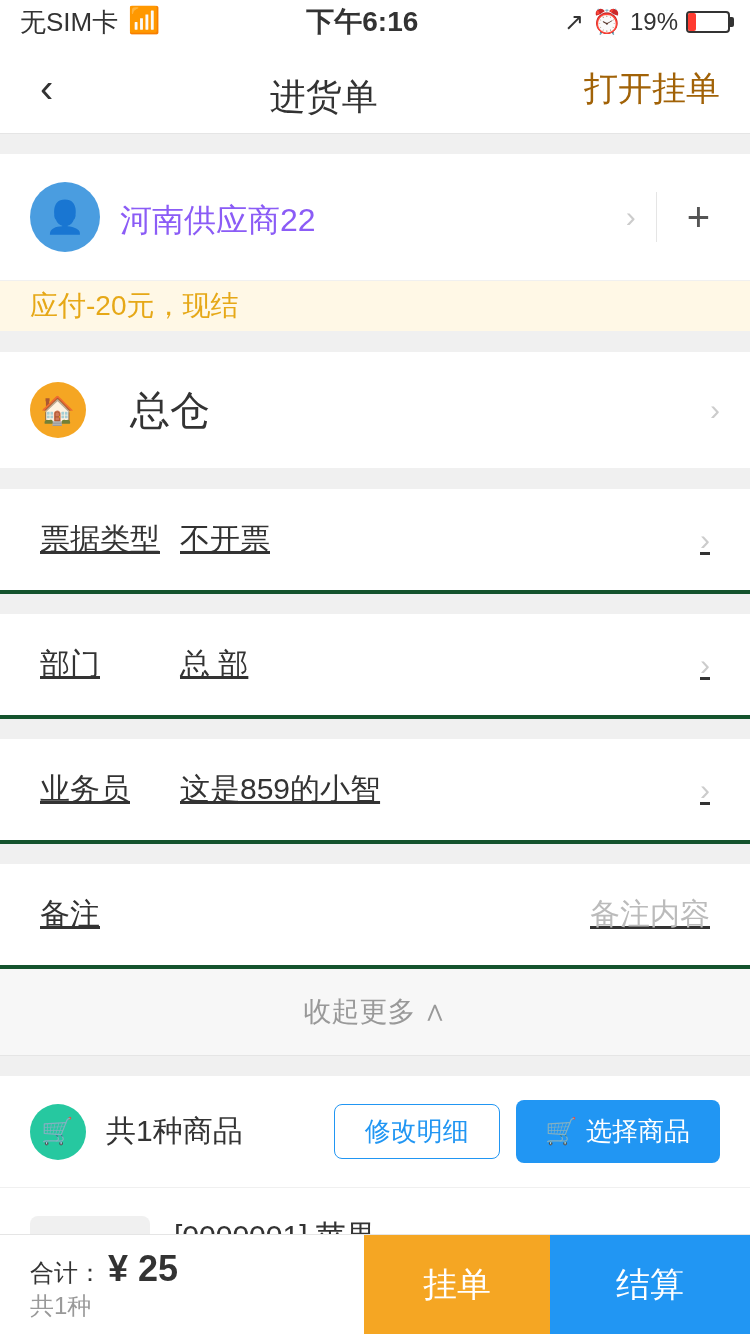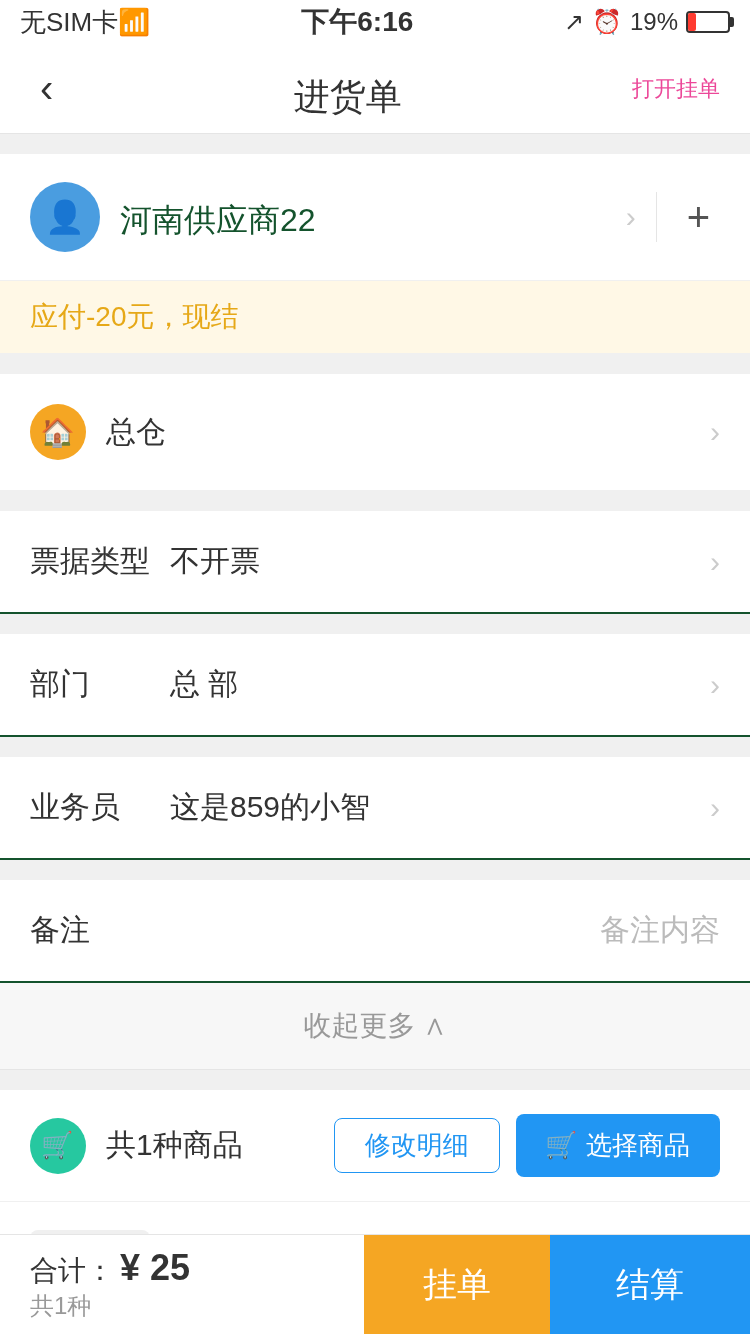--- a/index.html
+++ b/index.html
@@ -24,7 +24,7 @@
       font-size: 26px;
       color: #333;
     }
-    .status-left { display: flex; align-items: center; }
+    .status-left { display: flex; align-items: flex-start; gap: 10px; }
     .status-center { font-weight: 600; font-size: 28px; }
     .status-right { display: flex; align-items: center; gap: 8px; font-size: 24px; }
     .battery-icon {

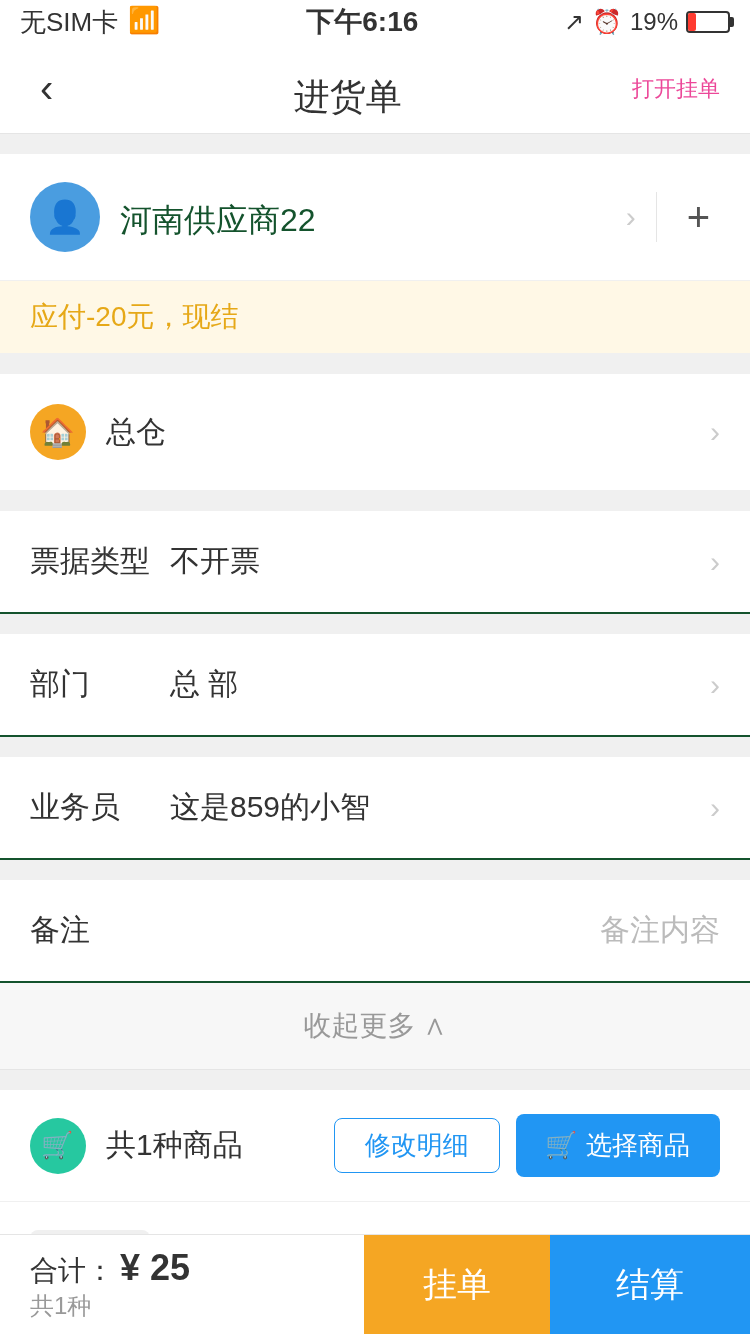--- a/index.html
+++ b/index.html
@@ -57,7 +57,7 @@
       padding: 10px;
     }
     .nav-title { font-size: 36px; font-weight: 500; color: #333; margin-top: 18px; }
-    .nav-action { font-size: 22px; color: #ec4899; cursor: pointer; }
+    .nav-action { font-size: 34px; color: #a16207; cursor: pointer; }
 
     
     .section-gap { height: 20px; background: #f0f0f0; }

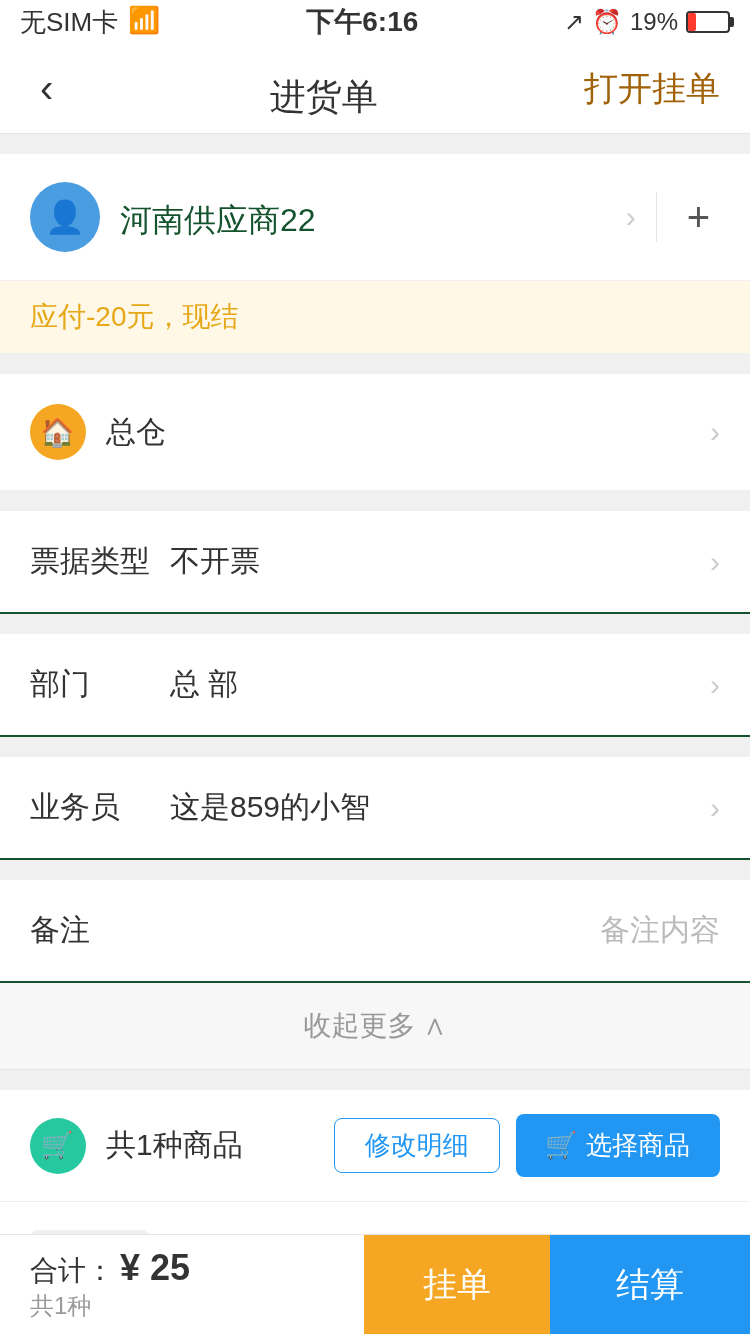--- a/index.html
+++ b/index.html
@@ -79,7 +79,7 @@
       display: flex; align-items: center; justify-content: center;
       color: white; font-size: 32px; margin-right: 20px; flex-shrink: 0;
     }
-    .supplier-name { flex: 1; font-size: 32px; color: #14532d; margin-top: 8px; }
+    .supplier-name { flex: 1; font-size: 32px; color: #8b5cf6; margin-top: 8px; }
     .chevron-right {
       color: #ccc; font-size: 30px; margin-right: 0;
     }

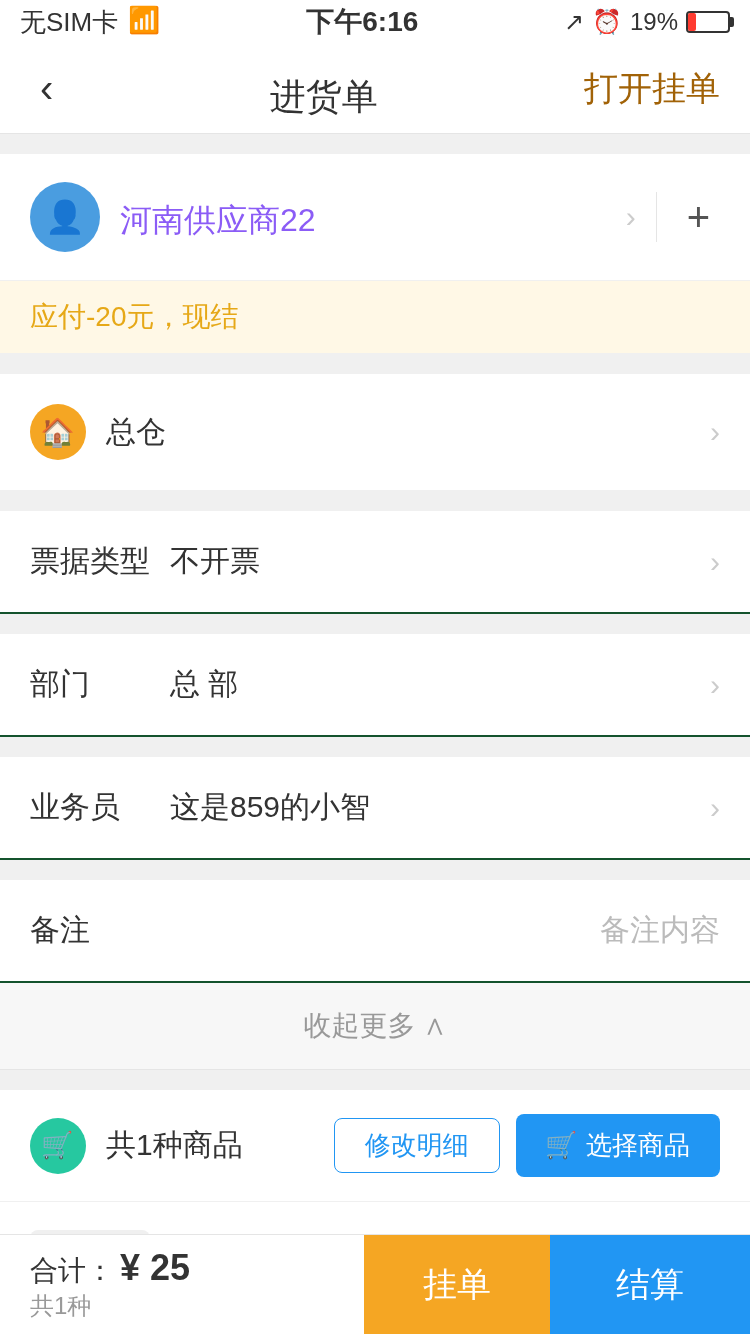--- a/index.html
+++ b/index.html
@@ -93,7 +93,7 @@
     
     .warning-banner {
       background: #fff8e6;
-      padding: 17px 30px;
+      padding: 6px 30px;
       font-size: 28px;
       color: #e6a817;
       border-bottom: 1px solid #f0f0f0;

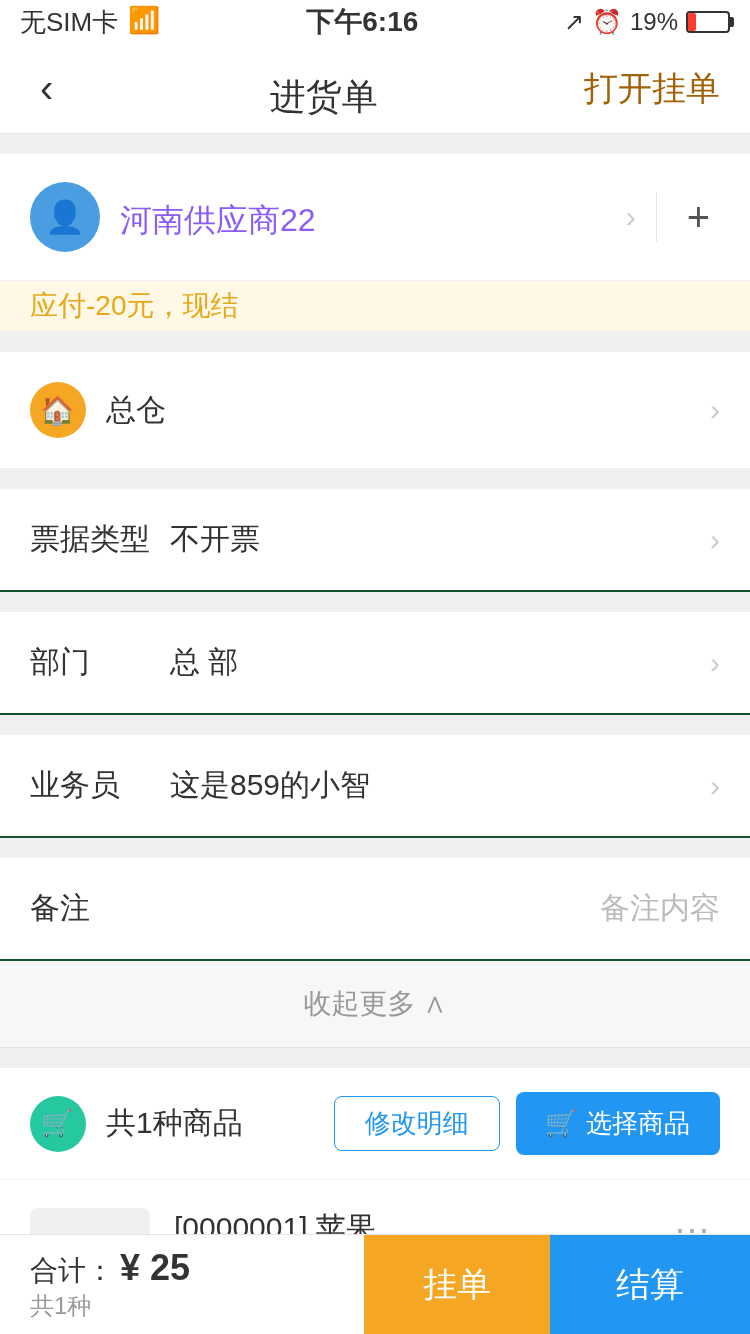--- a/index.html
+++ b/index.html
@@ -115,7 +115,7 @@
       font-size: 28px; margin-right: 20px; flex-shrink: 0; color: white;
     }
     .form-row-value {
-      flex: 1; font-size: 30px; color: #333;
+      flex: 1; font-size: 40px; color: #333; margin-left: 24px;
     }
 
     .field-row {

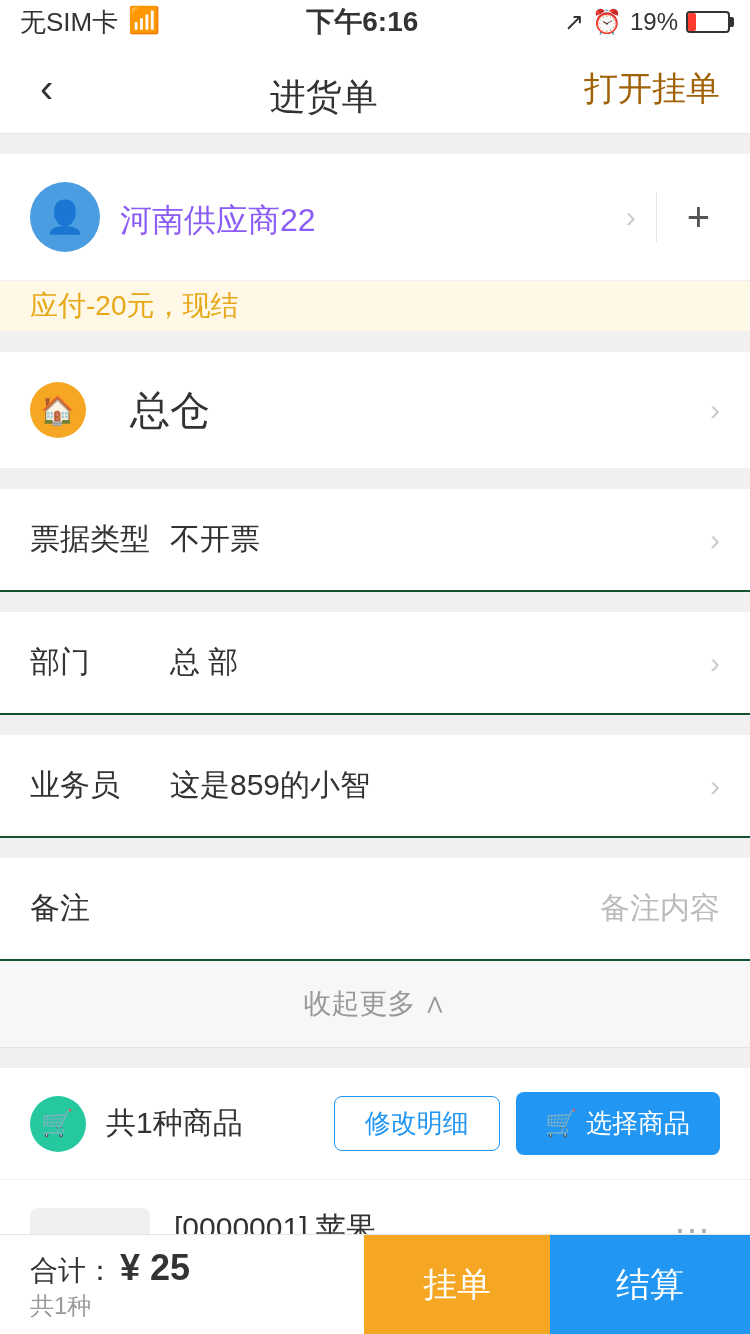--- a/index.html
+++ b/index.html
@@ -121,10 +121,11 @@
     .field-row {
       display: flex;
       align-items: center;
-      padding: 30px 30px;
-      background: #fff;
-      border-bottom: 2px solid #14532d;
-      cursor: pointer;
+      padding: 30px 40px;
+      background: #fff;
+      border-bottom: 4px solid #14532d;
+      cursor: pointer;
+      text-decoration: underline;
     }
     .field-label {
       color: #333; font-size: 30px; width: 140px; flex-shrink: 0;

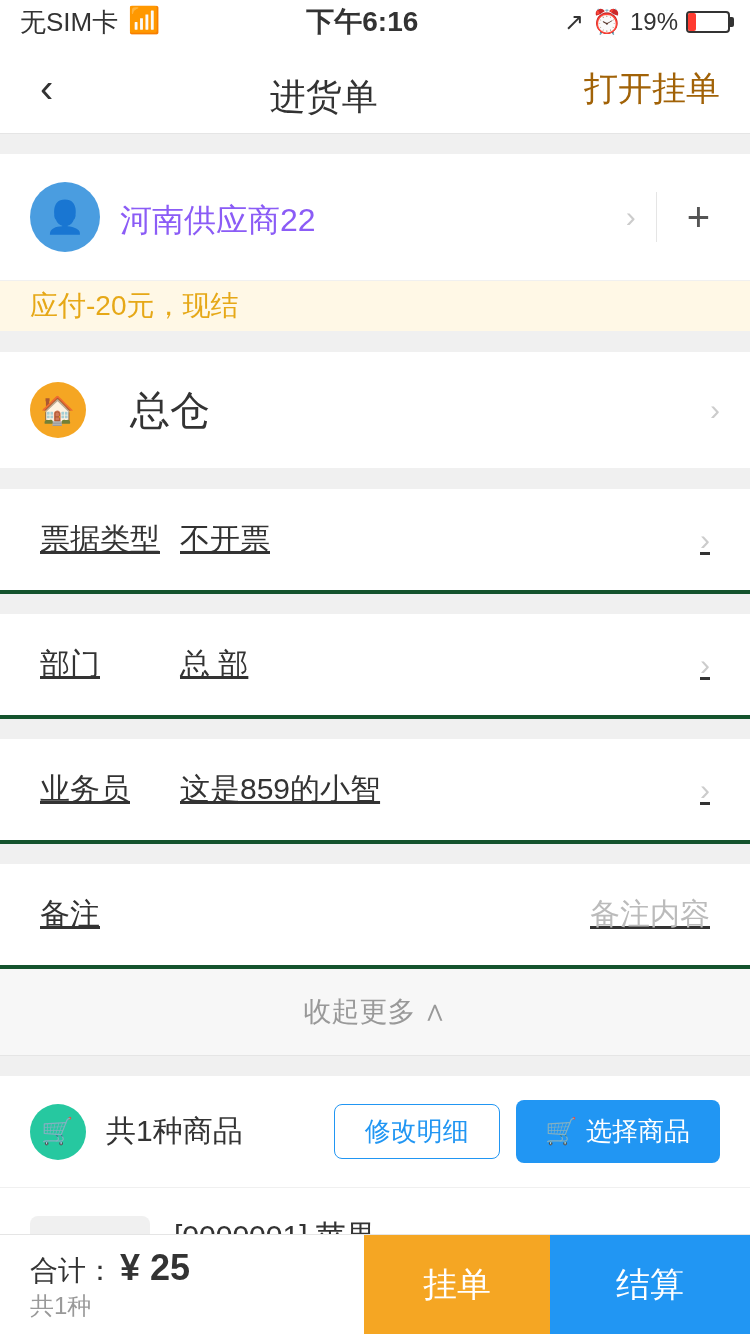--- a/index.html
+++ b/index.html
@@ -379,7 +379,7 @@
 <div class="bottom-bar">
   <div class="total-section">
     <div style="display:flex; align-items: baseline; gap: 6px;">
-      <span style="font-size:28px; color:#333;">合计：</span>
+      <span style="font-size:24px; color:#333;">合计：</span>
       <span class="total-amount">¥ 25</span>
     </div>
     <div class="total-sub">共1种</div>

